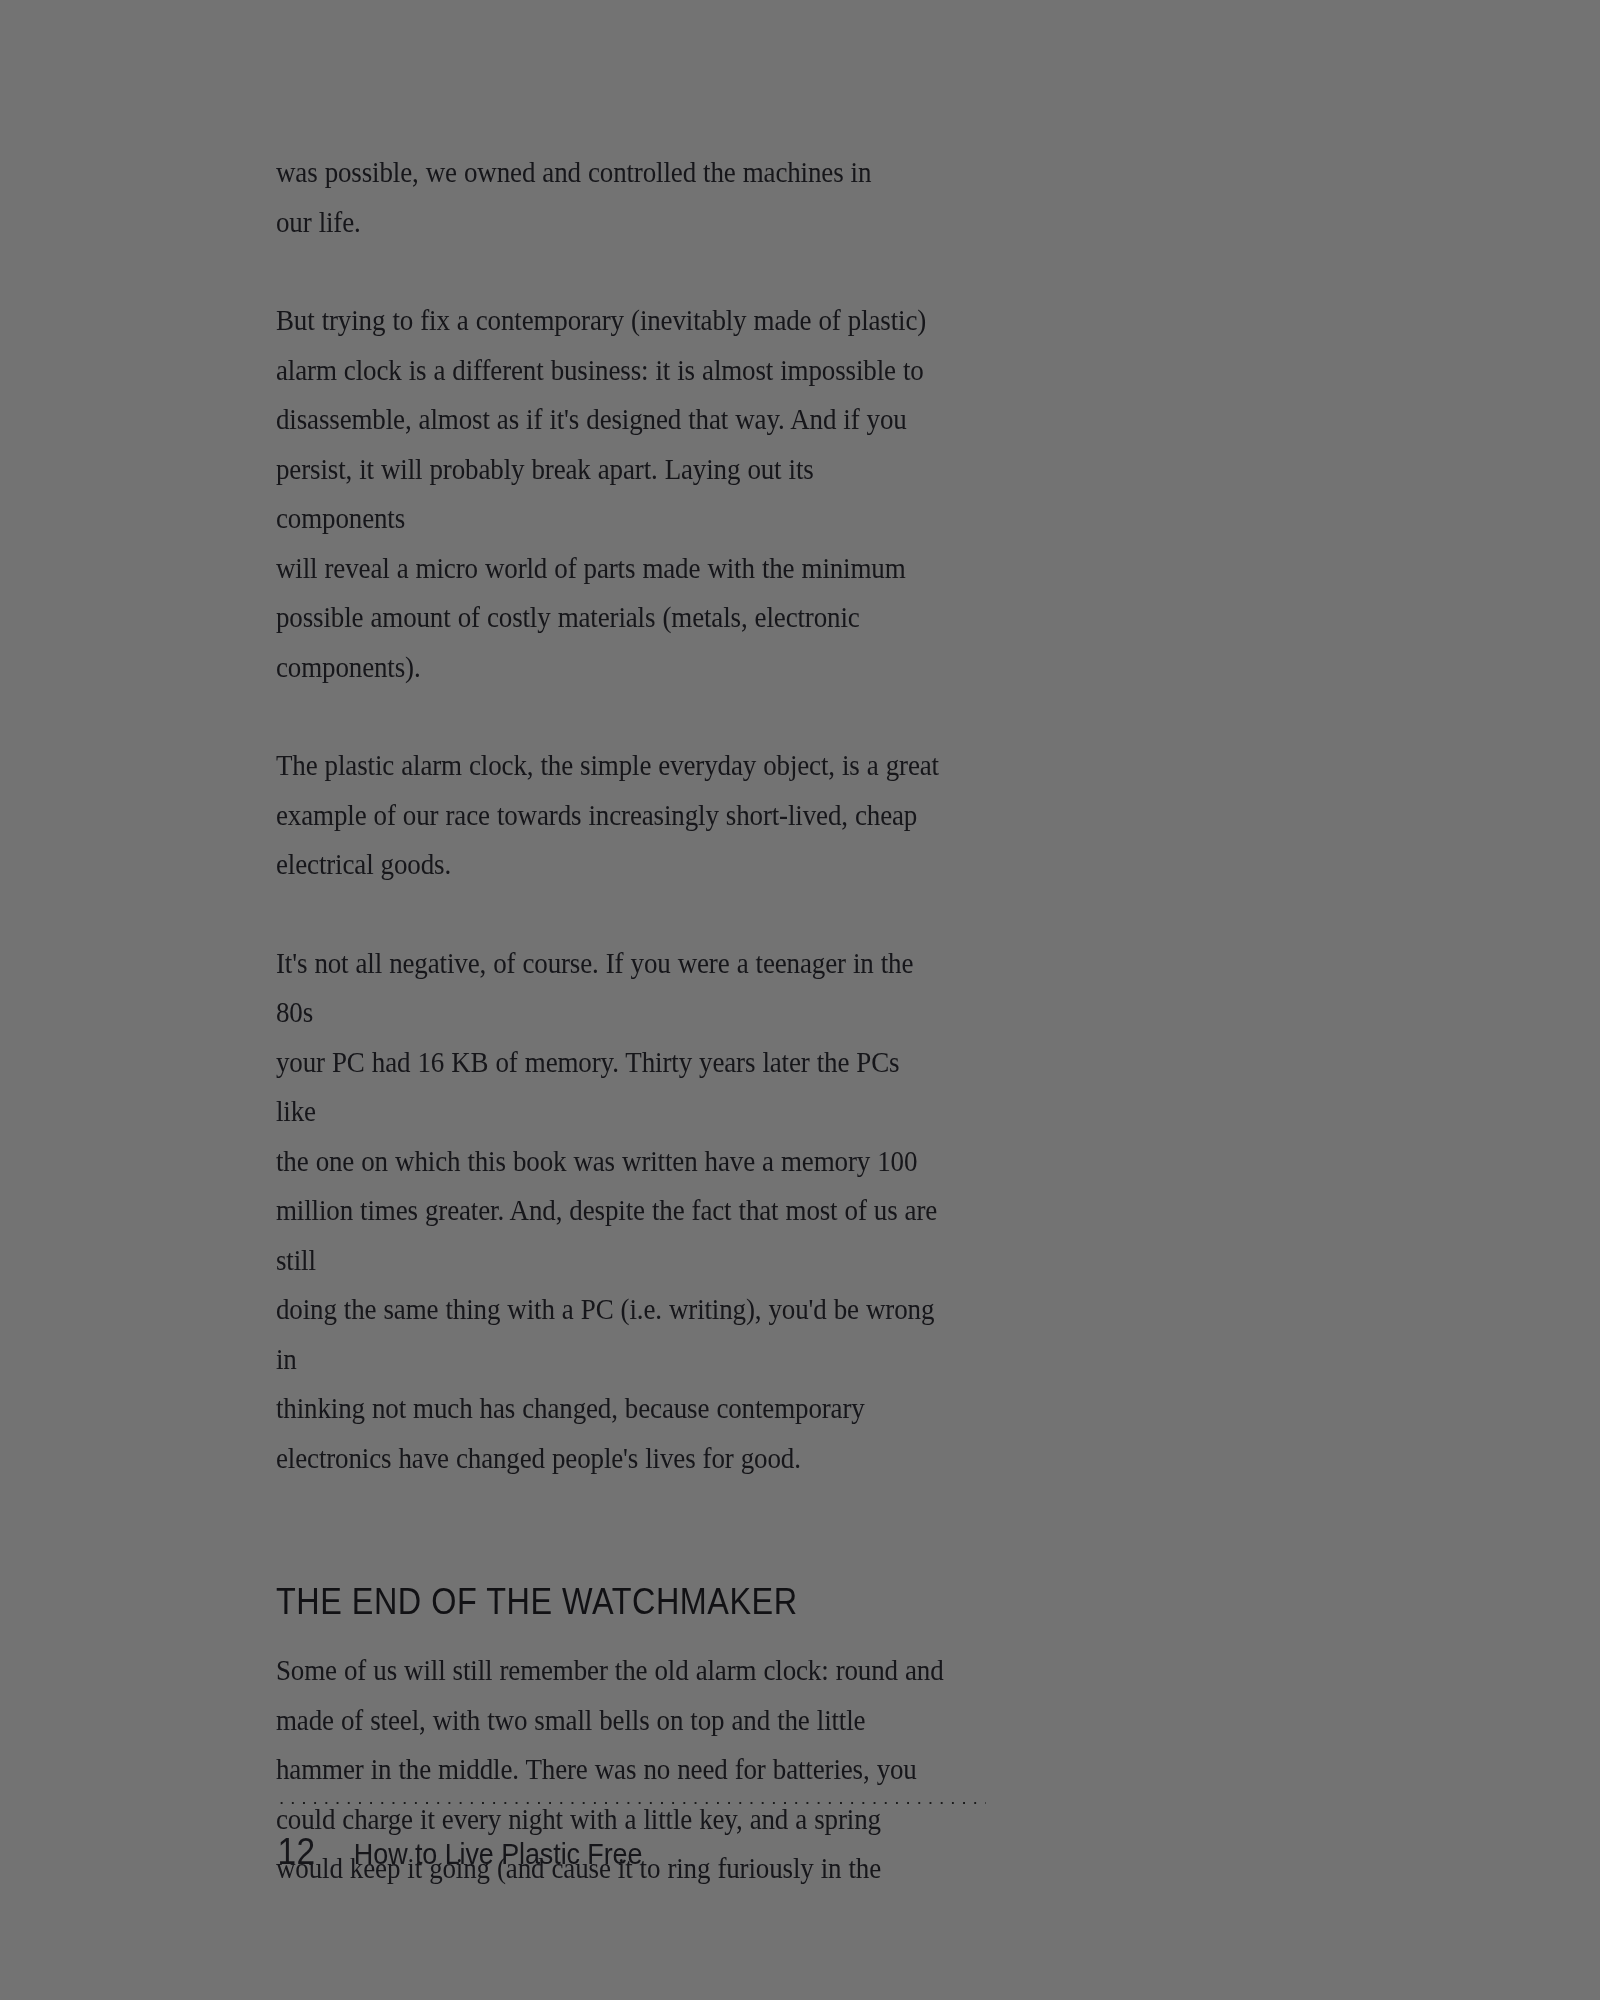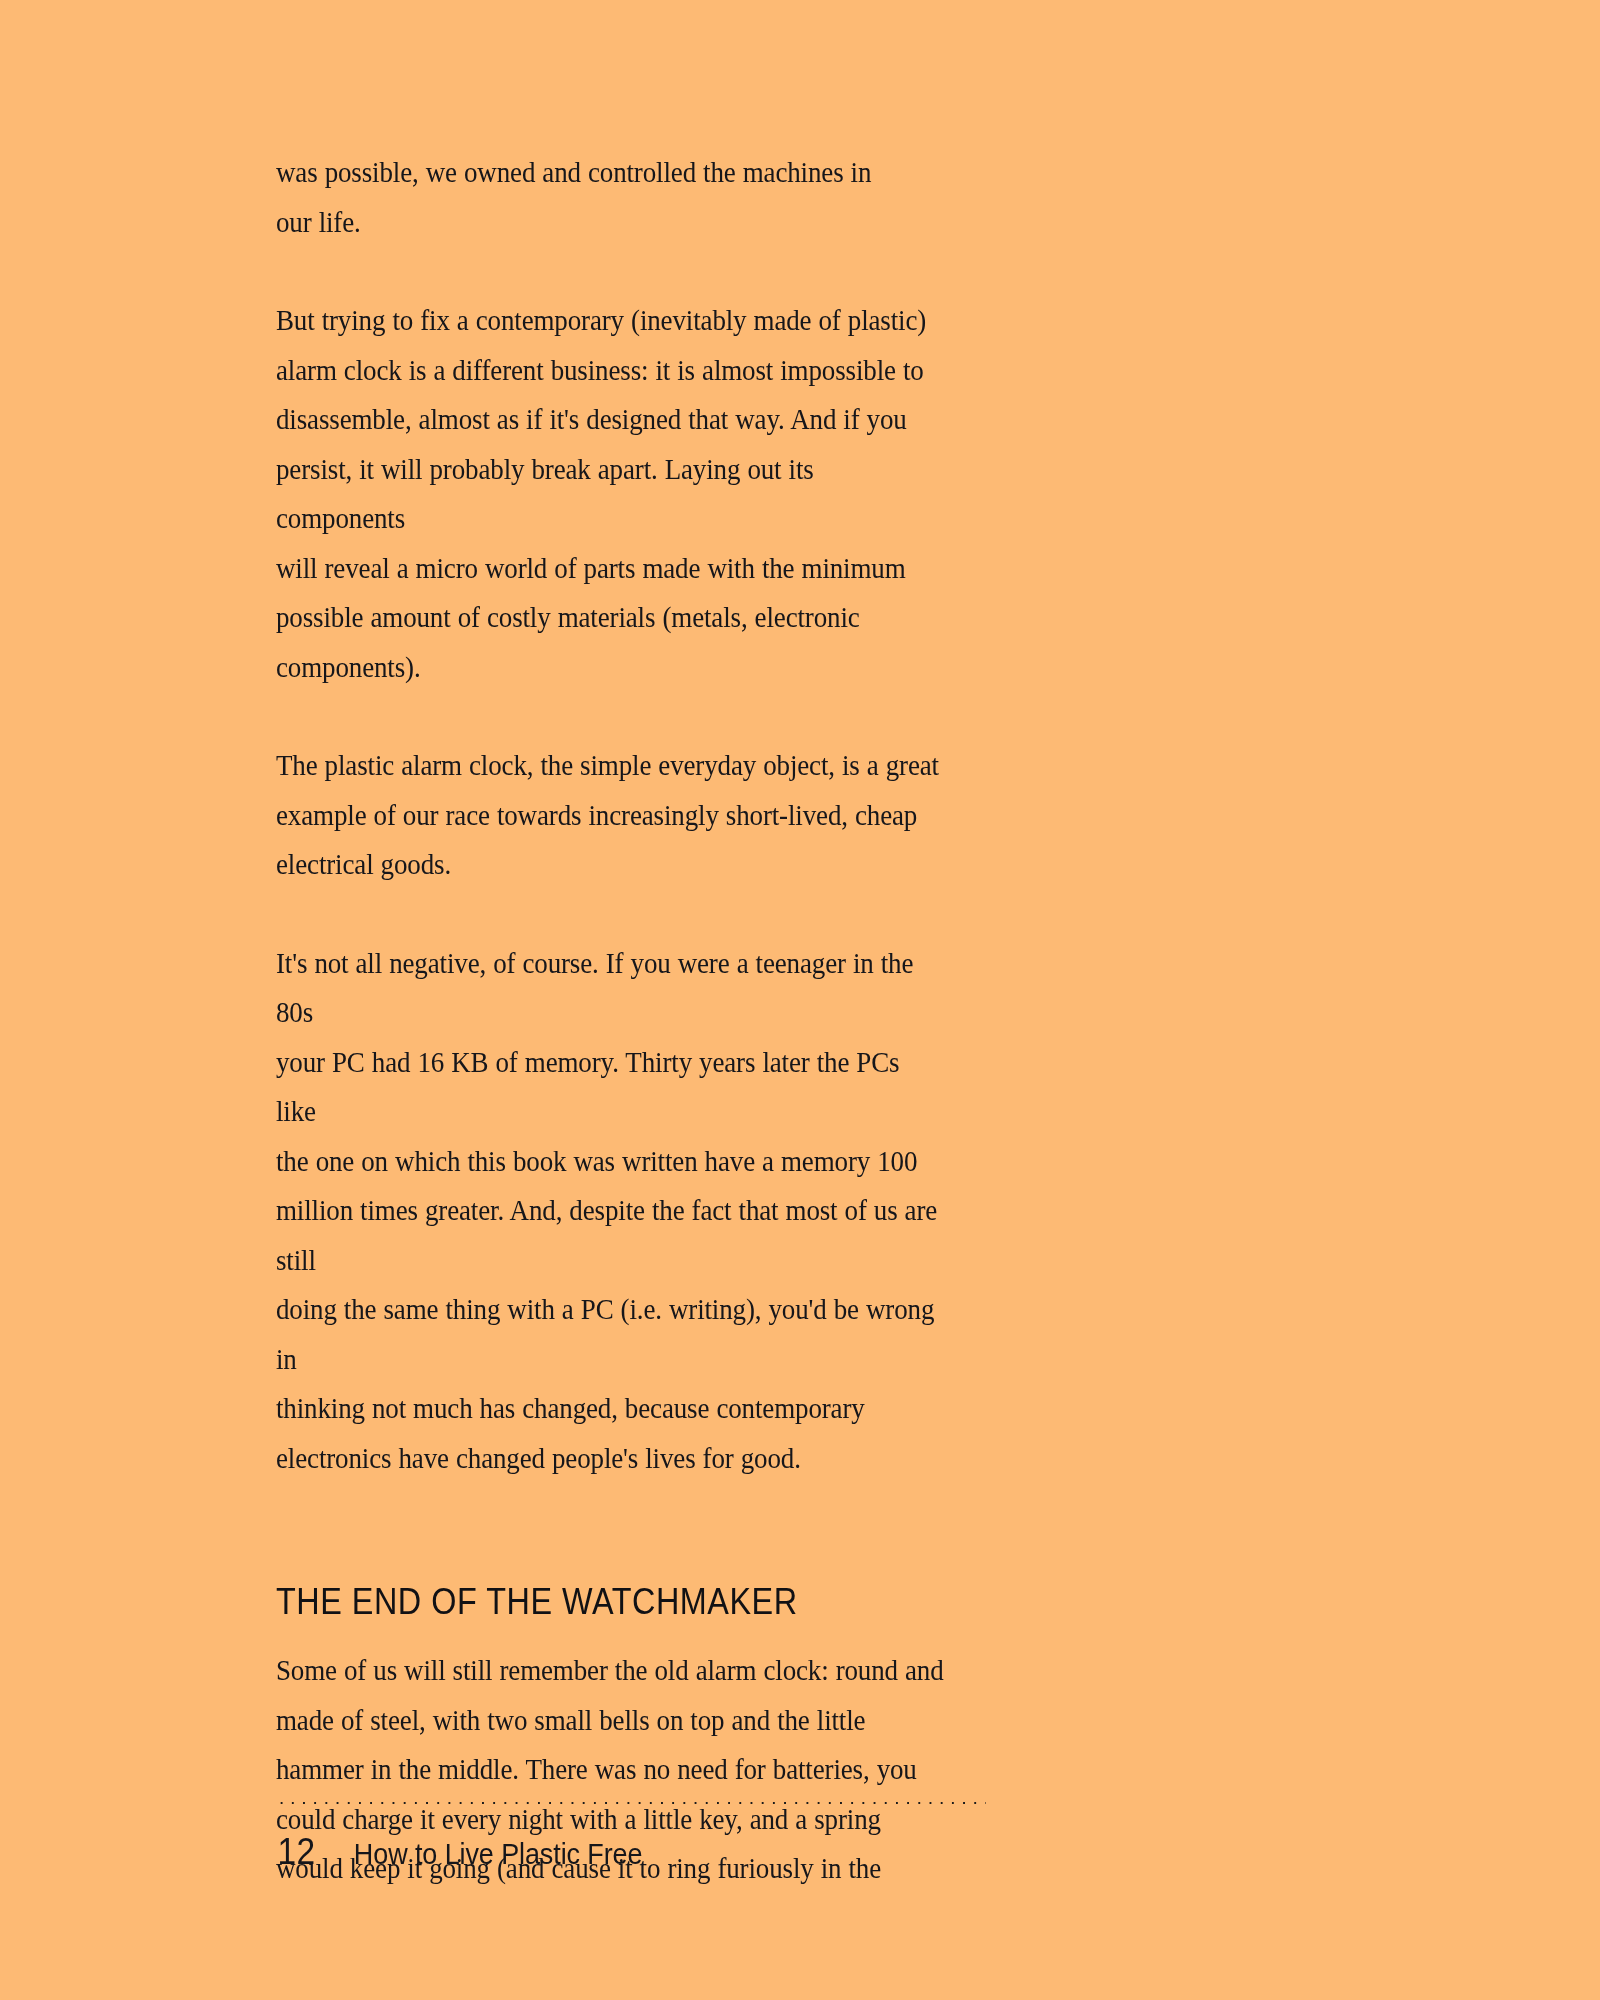--- a/index.html
+++ b/index.html
@@ -23,7 +23,7 @@
     left: 0; top: 0;
     width: 1600px;
     height: 2000px;
-    background: #fdba74;
+    background: #737373;
   }
   .textblock {
     position: absolute;

